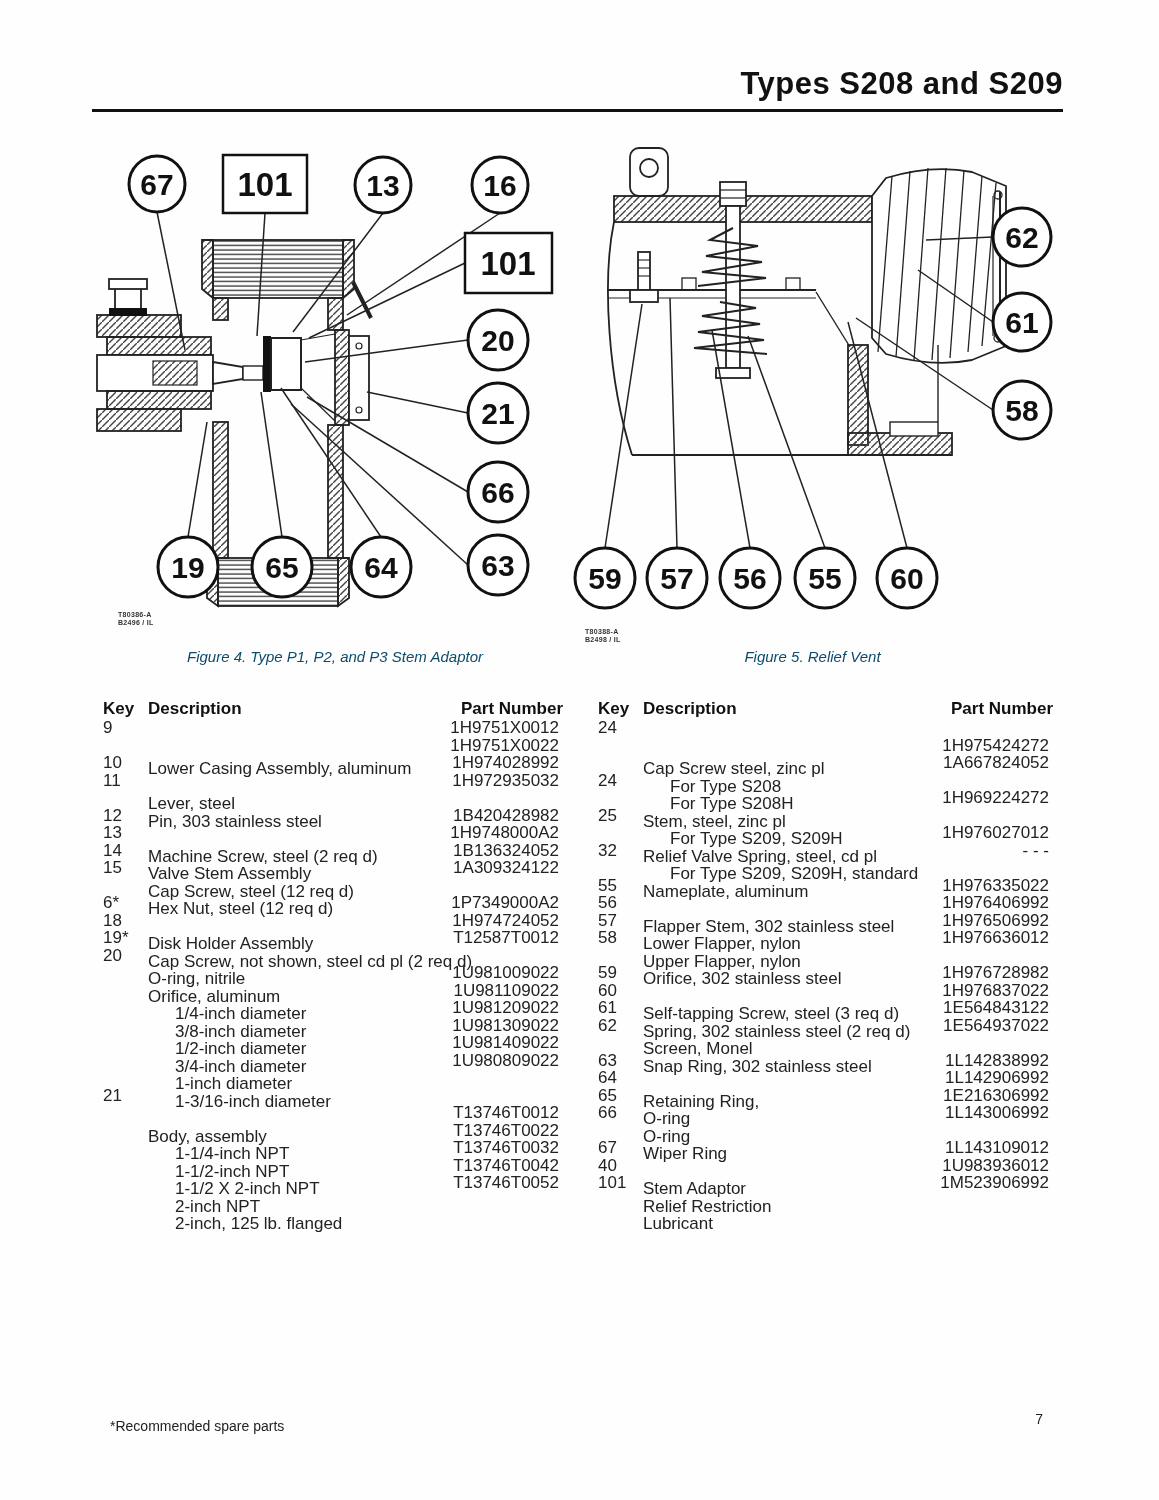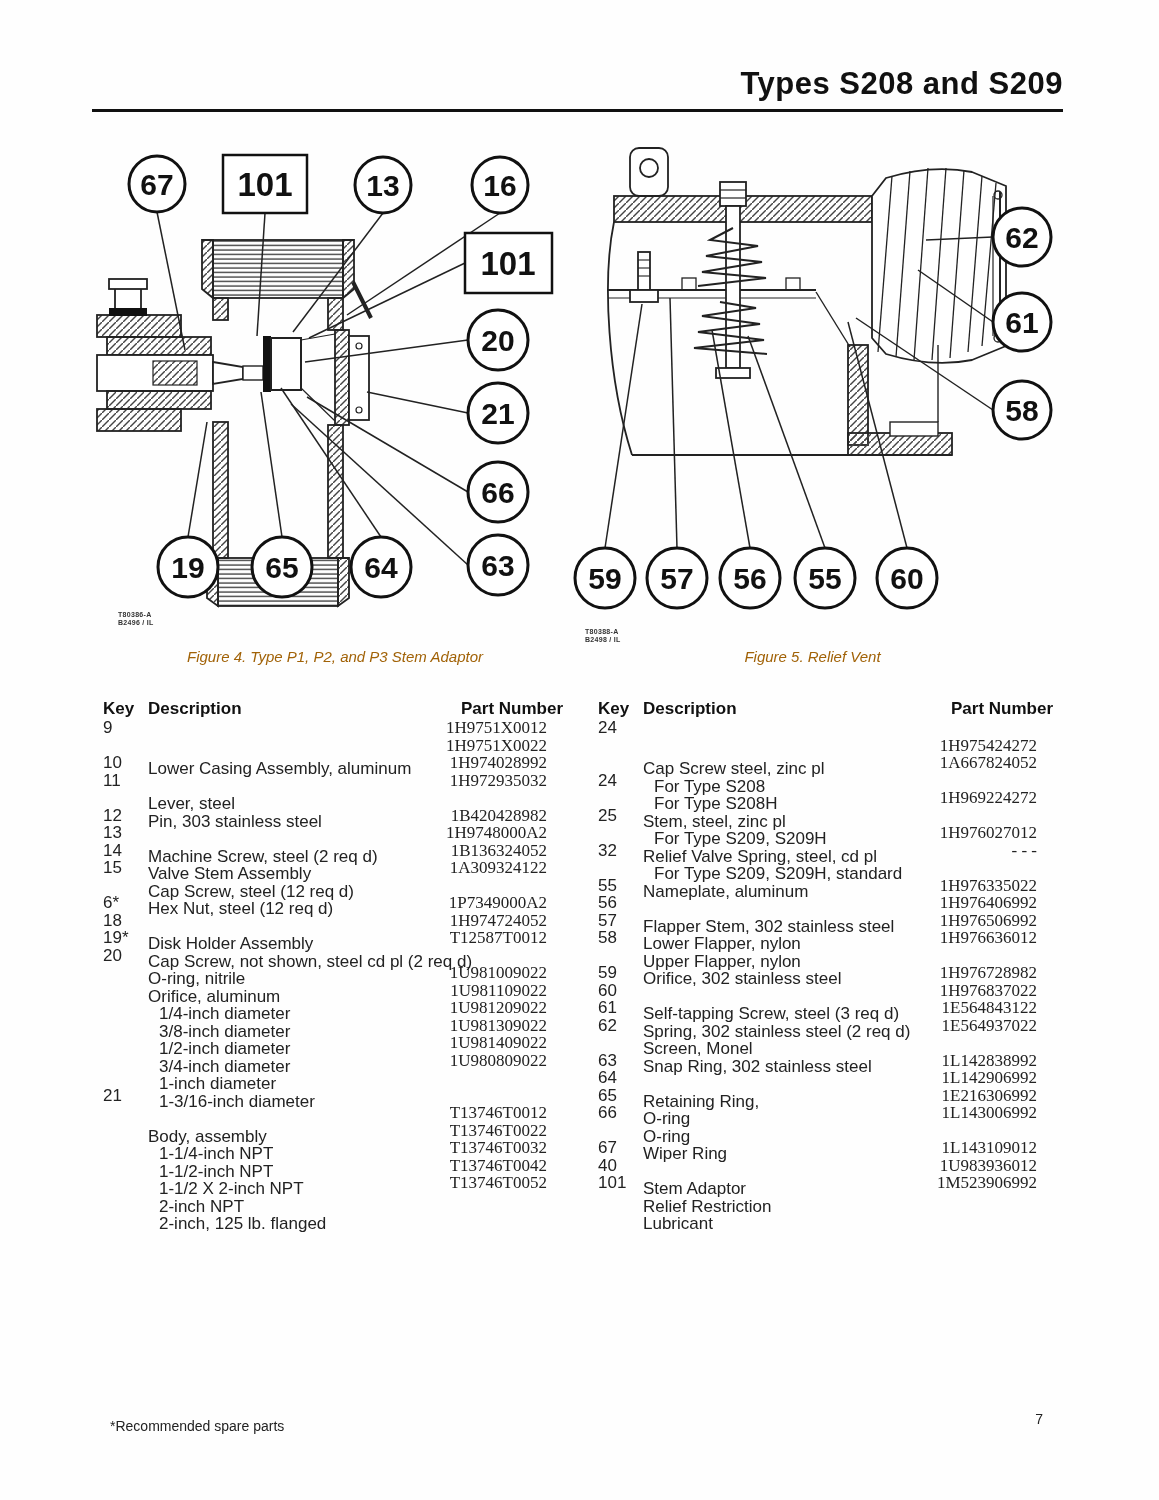--- a/index.html
+++ b/index.html
@@ -30,7 +30,7 @@
   #fig5-code{left:585px;top:628px;}
   .fig-caption{
     position:absolute;top:648px;font-style:italic;font-size:15px;
-    color:#a16207;text-align:center;white-space:nowrap;
+    color:#0c4a6e;text-align:center;white-space:nowrap;
   }
   #fig4-caption{left:95px;width:480px;}
   #fig5-caption{left:640px;width:345px;}

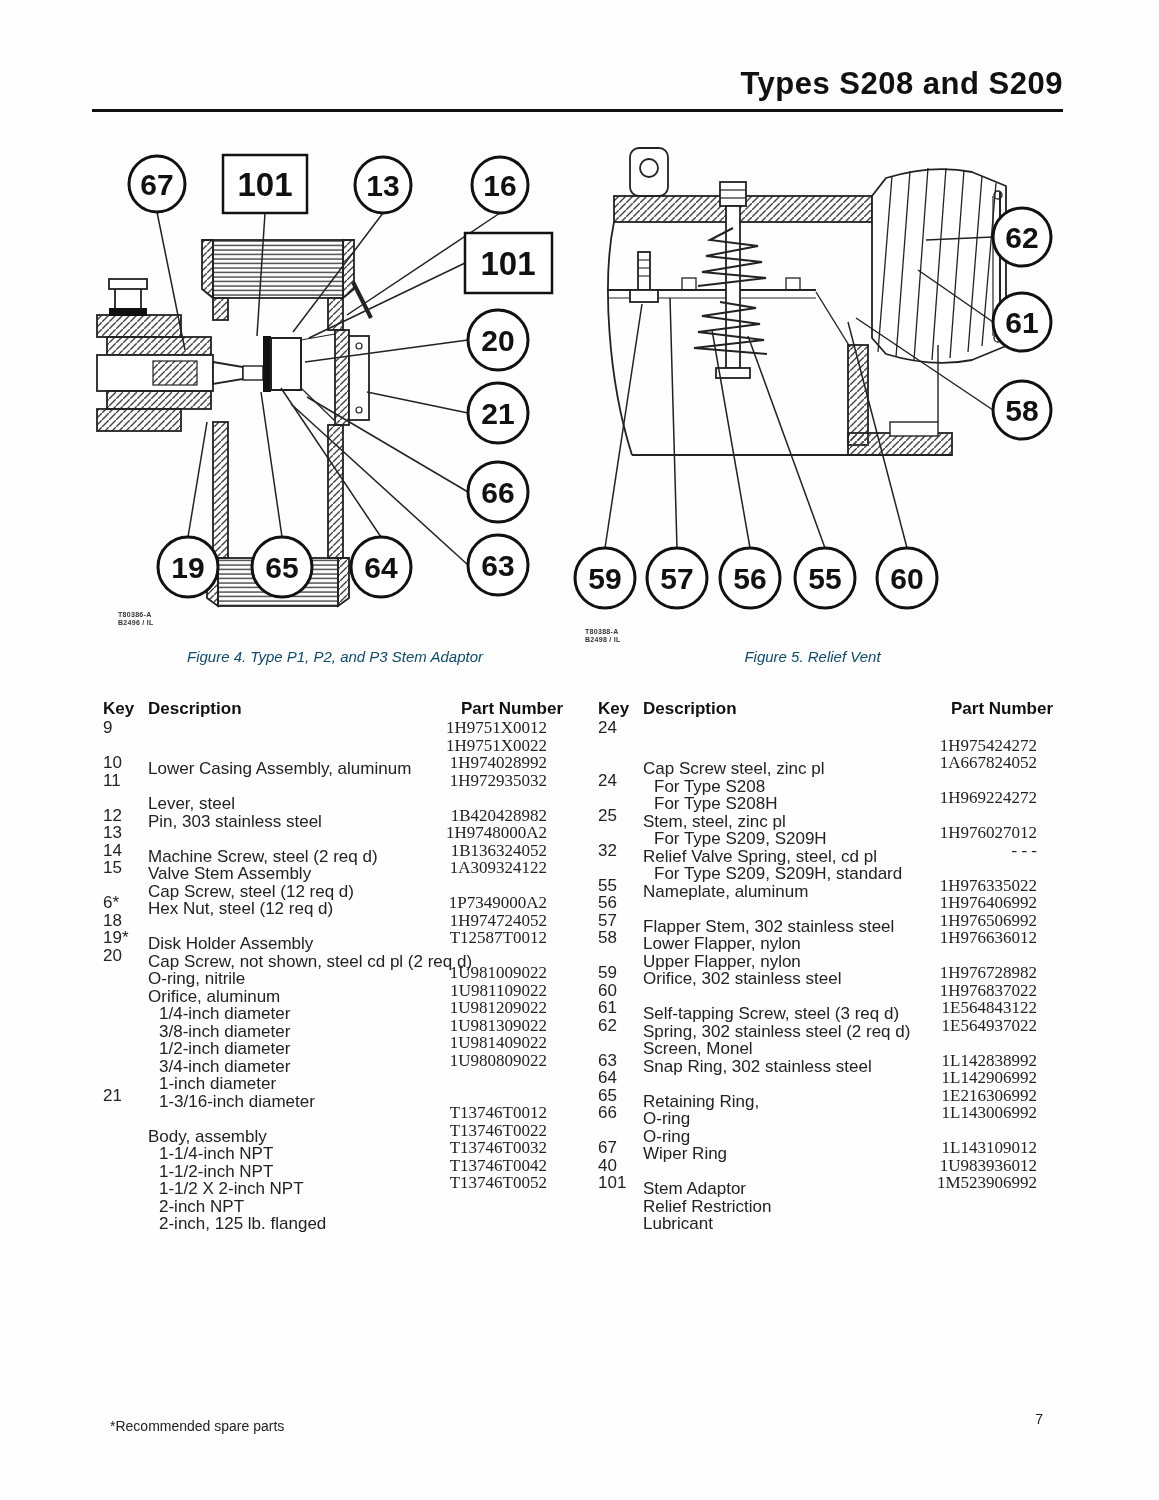--- a/index.html
+++ b/index.html
@@ -47,7 +47,7 @@
   .tkey{position:absolute;left:0;}
   .tdesc{position:absolute;left:45px;margin-top:41px;}
   .tdesc.ind{left:56px;text-align:right;}
-  .tpart{position:absolute;right:16px;font-family:Liberation Serif, serif;}
+  .tpart{position:absolute;right:4px;}
 
   .footnote{position:absolute;left:110px;top:1418px;font-size:14px;color:#222;}
   .page-num{position:absolute;right:116px;top:1411px;font-size:14px;color:#222;}

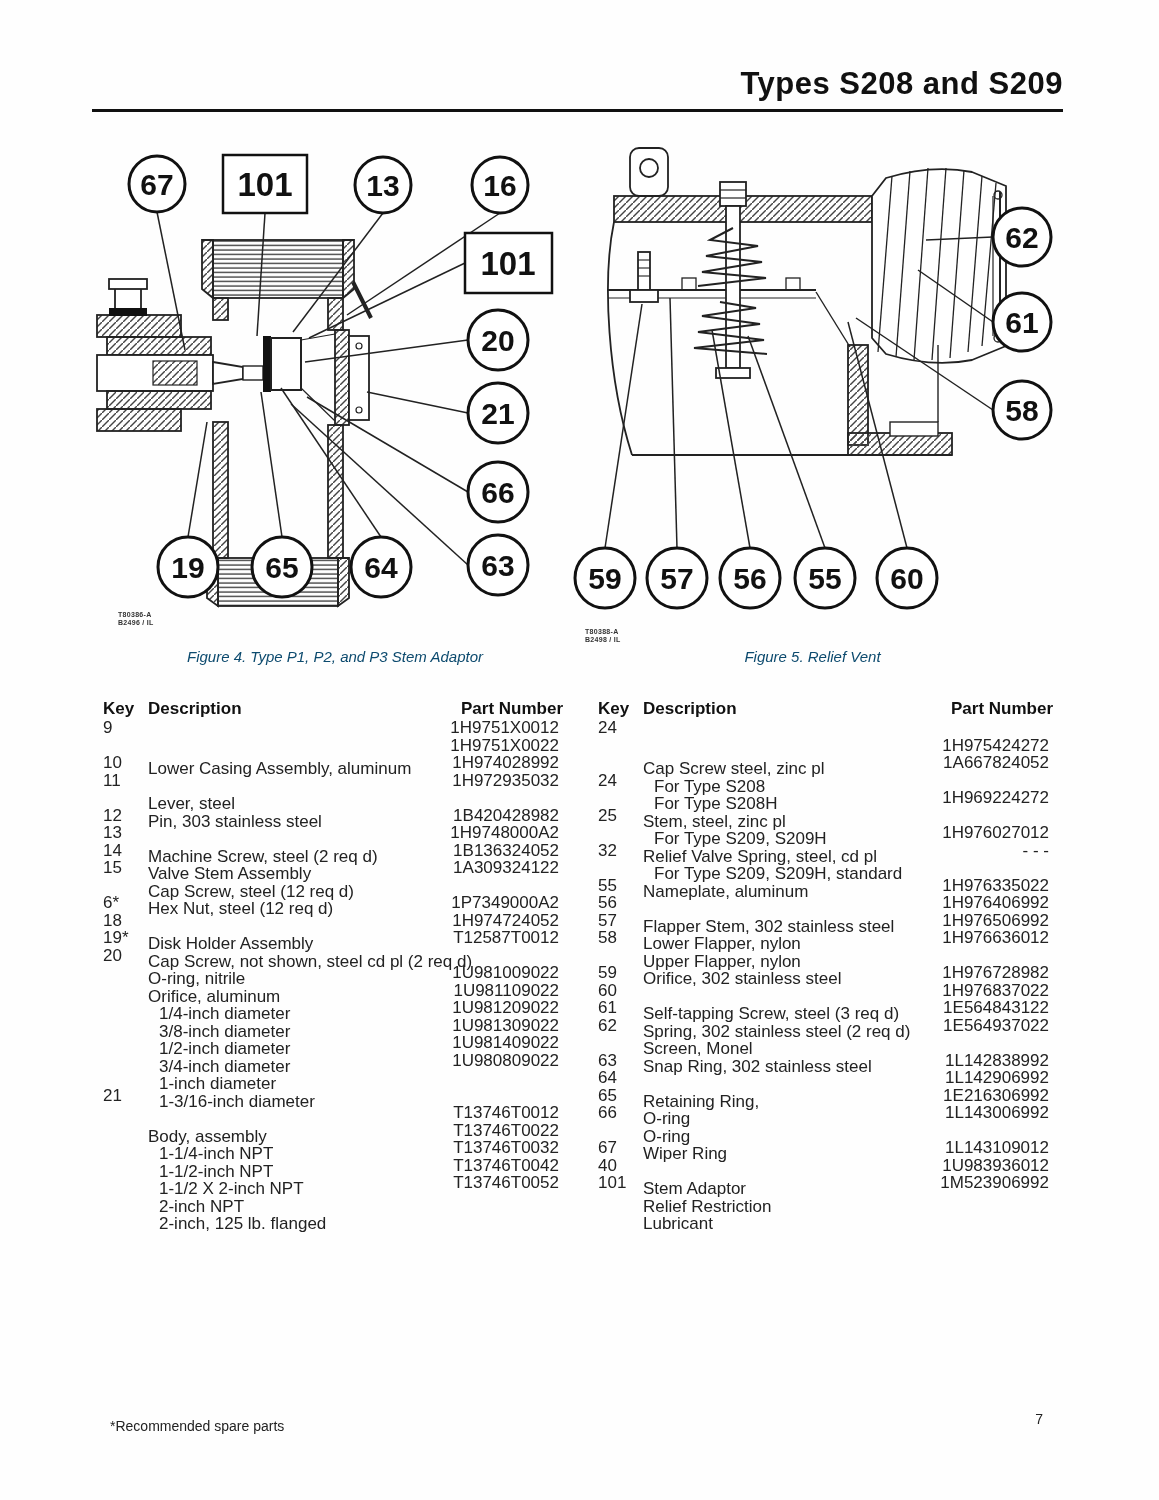--- a/index.html
+++ b/index.html
@@ -46,7 +46,7 @@
   .trow.spacer{height:17.5px;}
   .tkey{position:absolute;left:0;}
   .tdesc{position:absolute;left:45px;margin-top:41px;}
-  .tdesc.ind{left:56px;text-align:right;}
+  .tdesc.ind{left:72px;text-align:right;}
   .tpart{position:absolute;right:4px;}
 
   .footnote{position:absolute;left:110px;top:1418px;font-size:14px;color:#222;}

